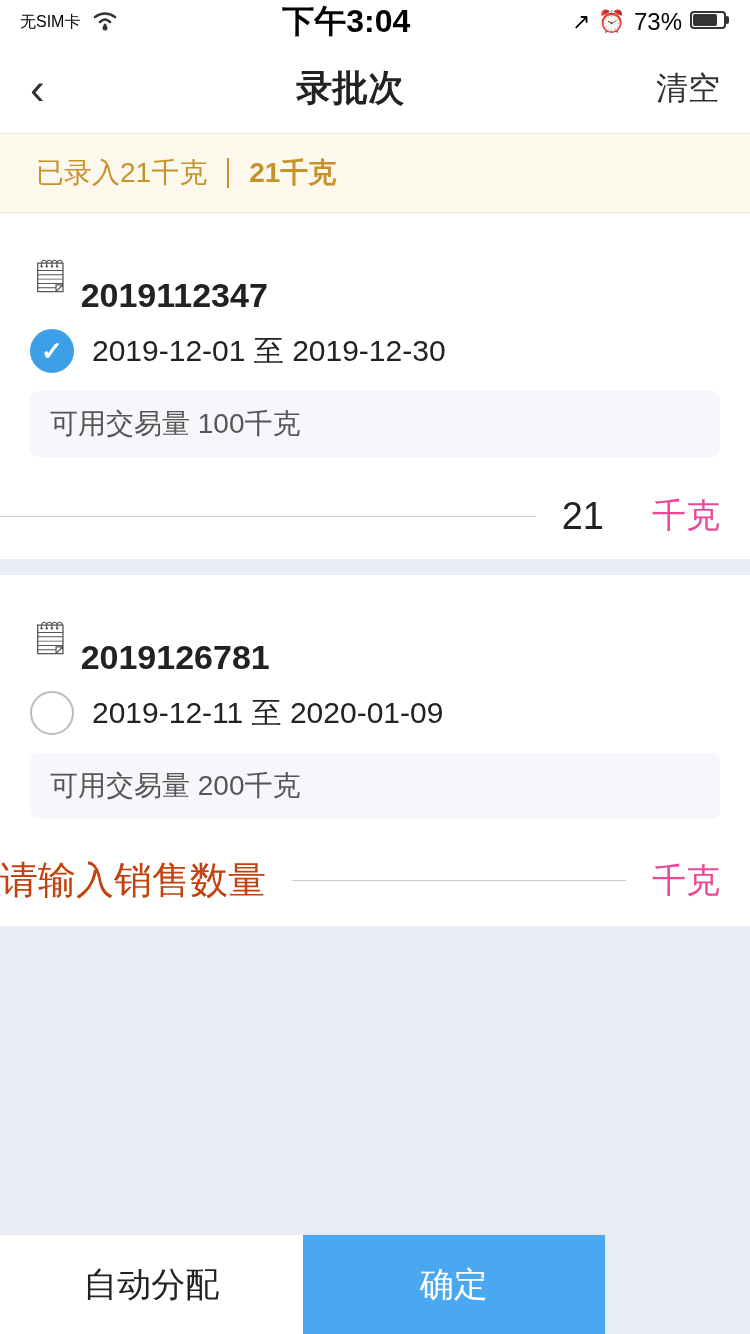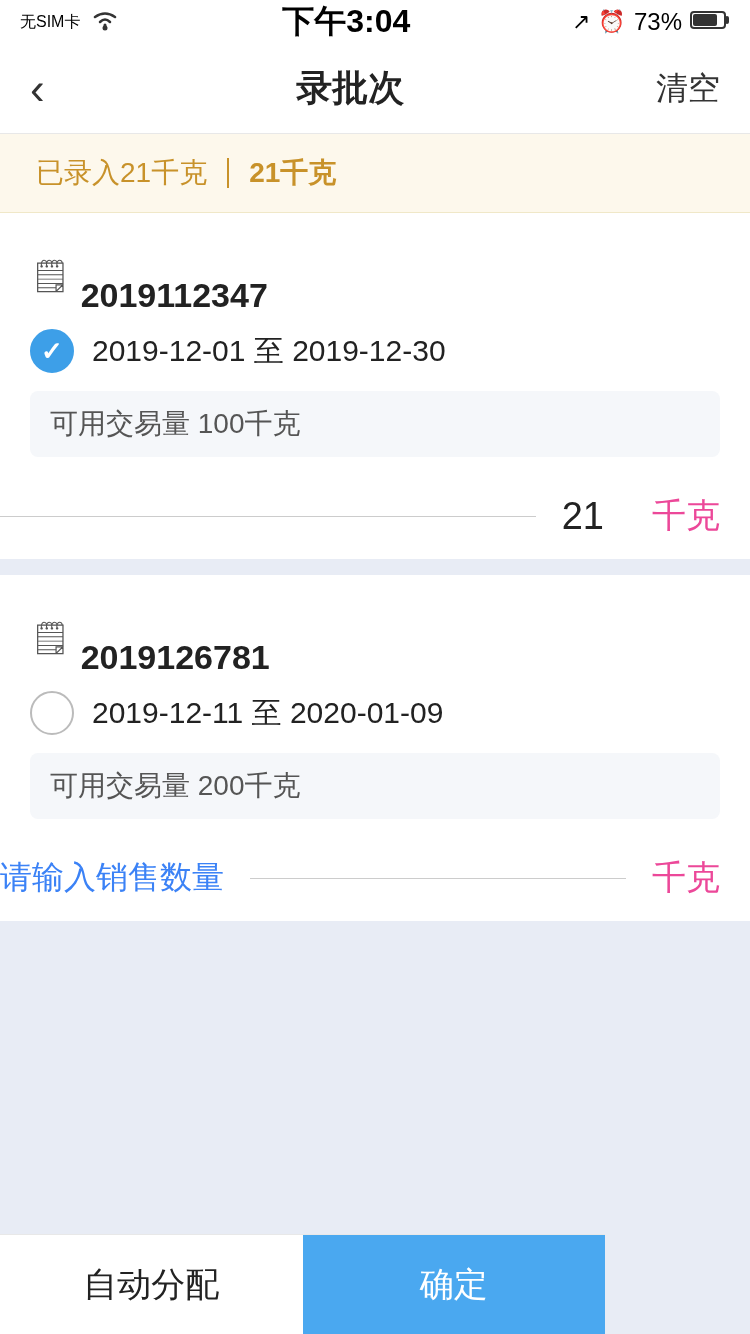--- a/index.html
+++ b/index.html
@@ -229,8 +229,8 @@
       gap: 16px;
     }
     .qty-placeholder-text {
-      font-size: 32px;
-      color: #3b82f6;
+      font-size: 38px;
+      color: #c2410c;
     }
 
     .content-wrapper {

